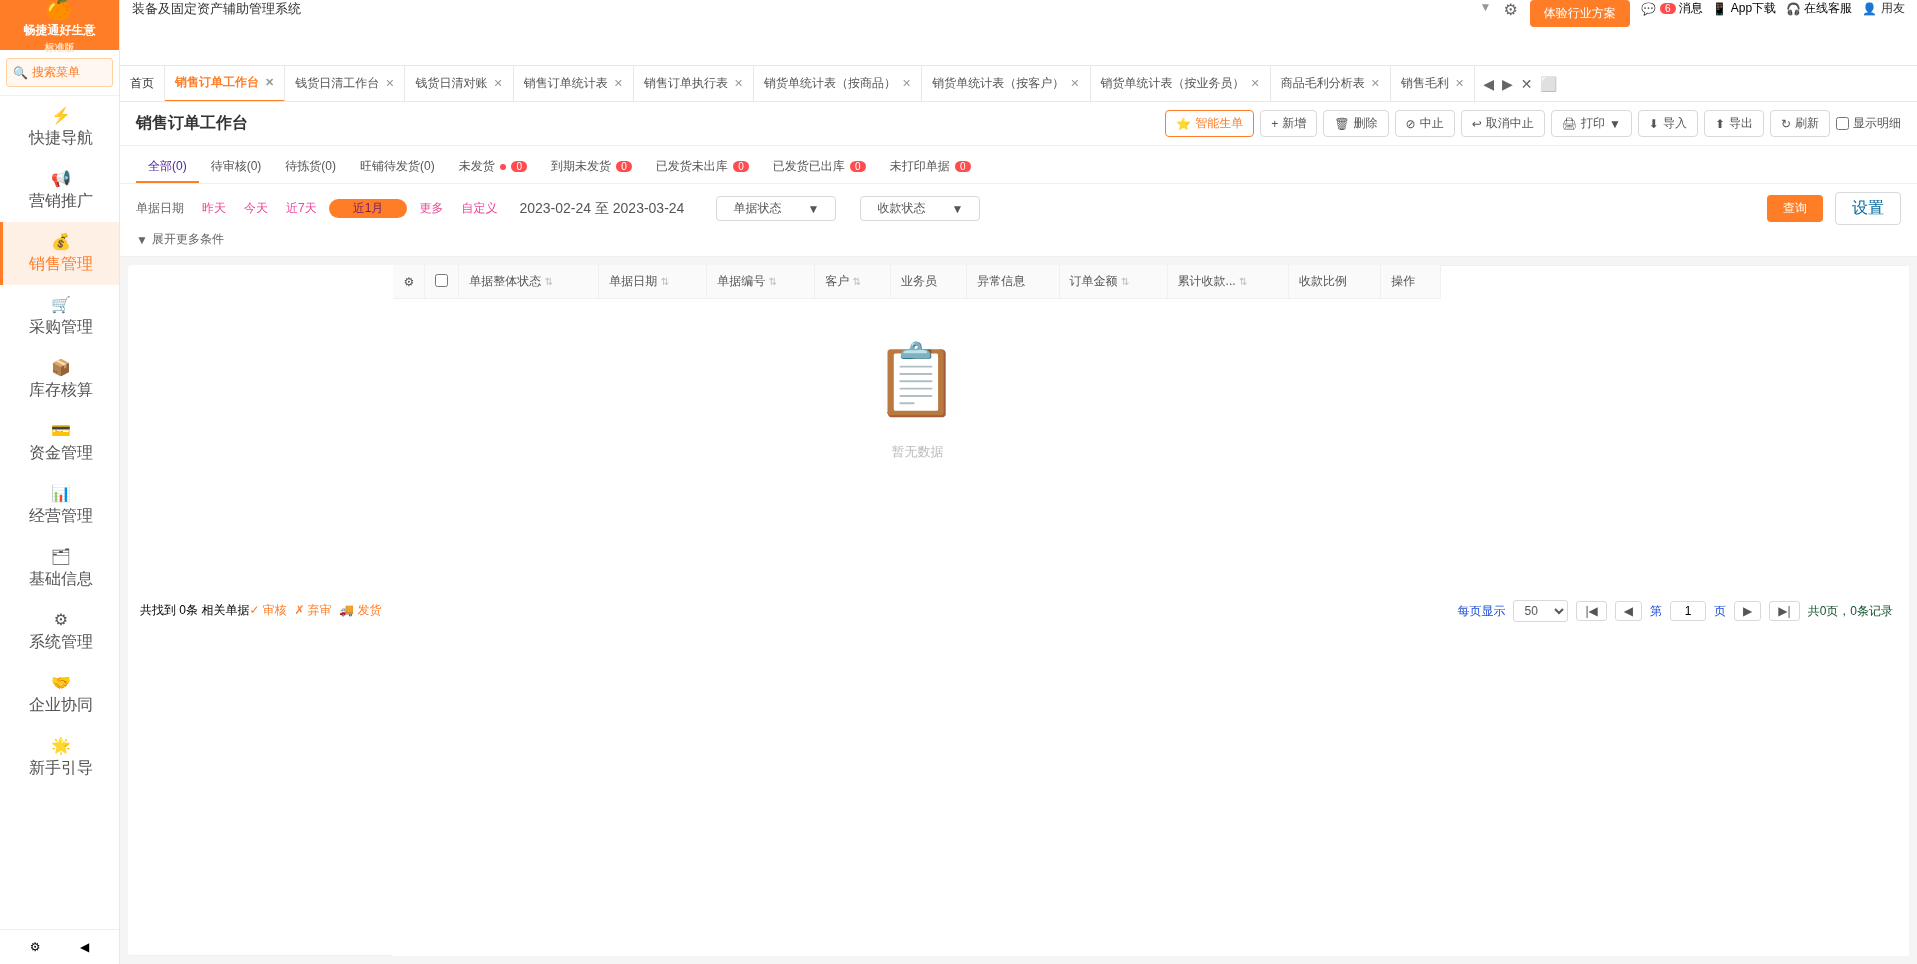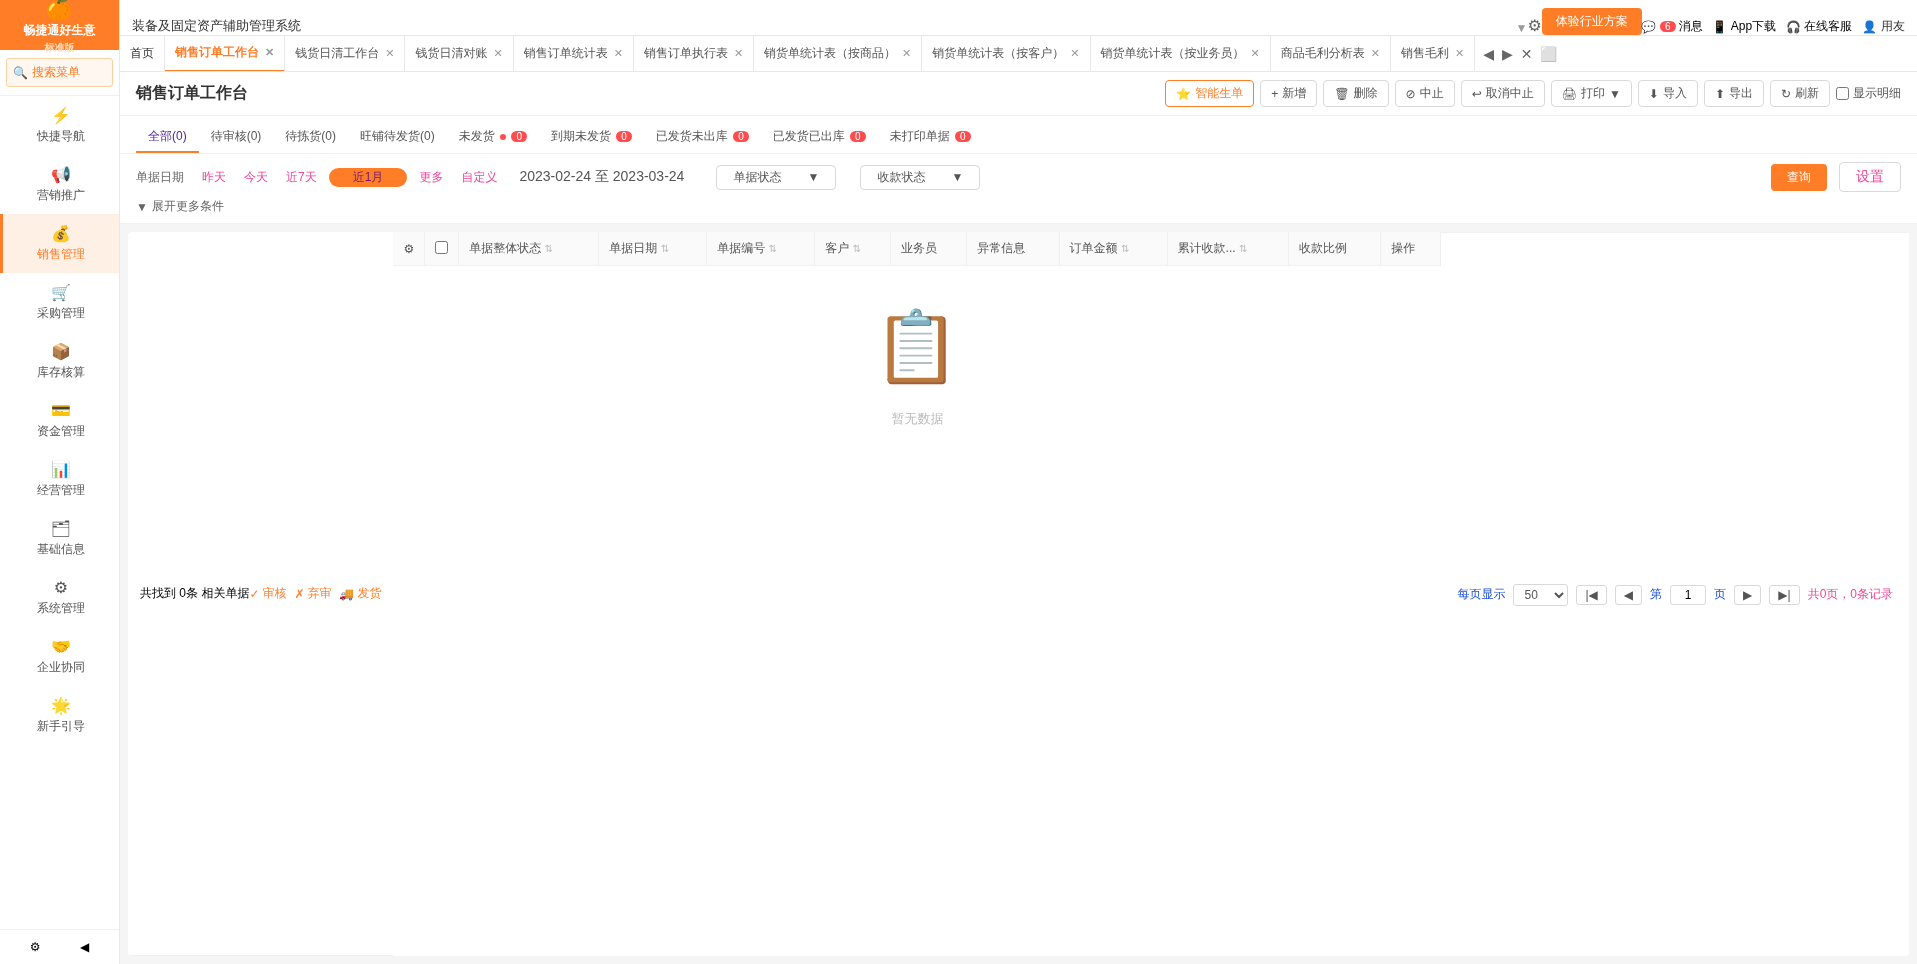--- a/index.html
+++ b/index.html
@@ -22,7 +22,7 @@
     .main { flex: 1; display: flex; flex-direction: column; overflow: hidden; }
 
     
-    .topbar { height: 36px; background: #fff; border-bottom: 1px solid #e8e8e8; display: flex; align-items: flex-end; padding: 0 12px; gap: 0; }
+    .topbar { height: 66px; background: #fff; border-bottom: 1px solid #e8e8e8; display: flex; align-items: flex-start; padding: 0 12px; gap: 12px; }
     .topbar-title { font-size: 13px; color: #333; flex: 1; }
     .topbar-actions { display: flex; align-items: center; gap: 10px; }
     .topbar-btn-orange { background: #ff7d26; color: #fff; border: none; border-radius: 4px; padding: 5px 14px; cursor: pointer; font-size: 12px; }

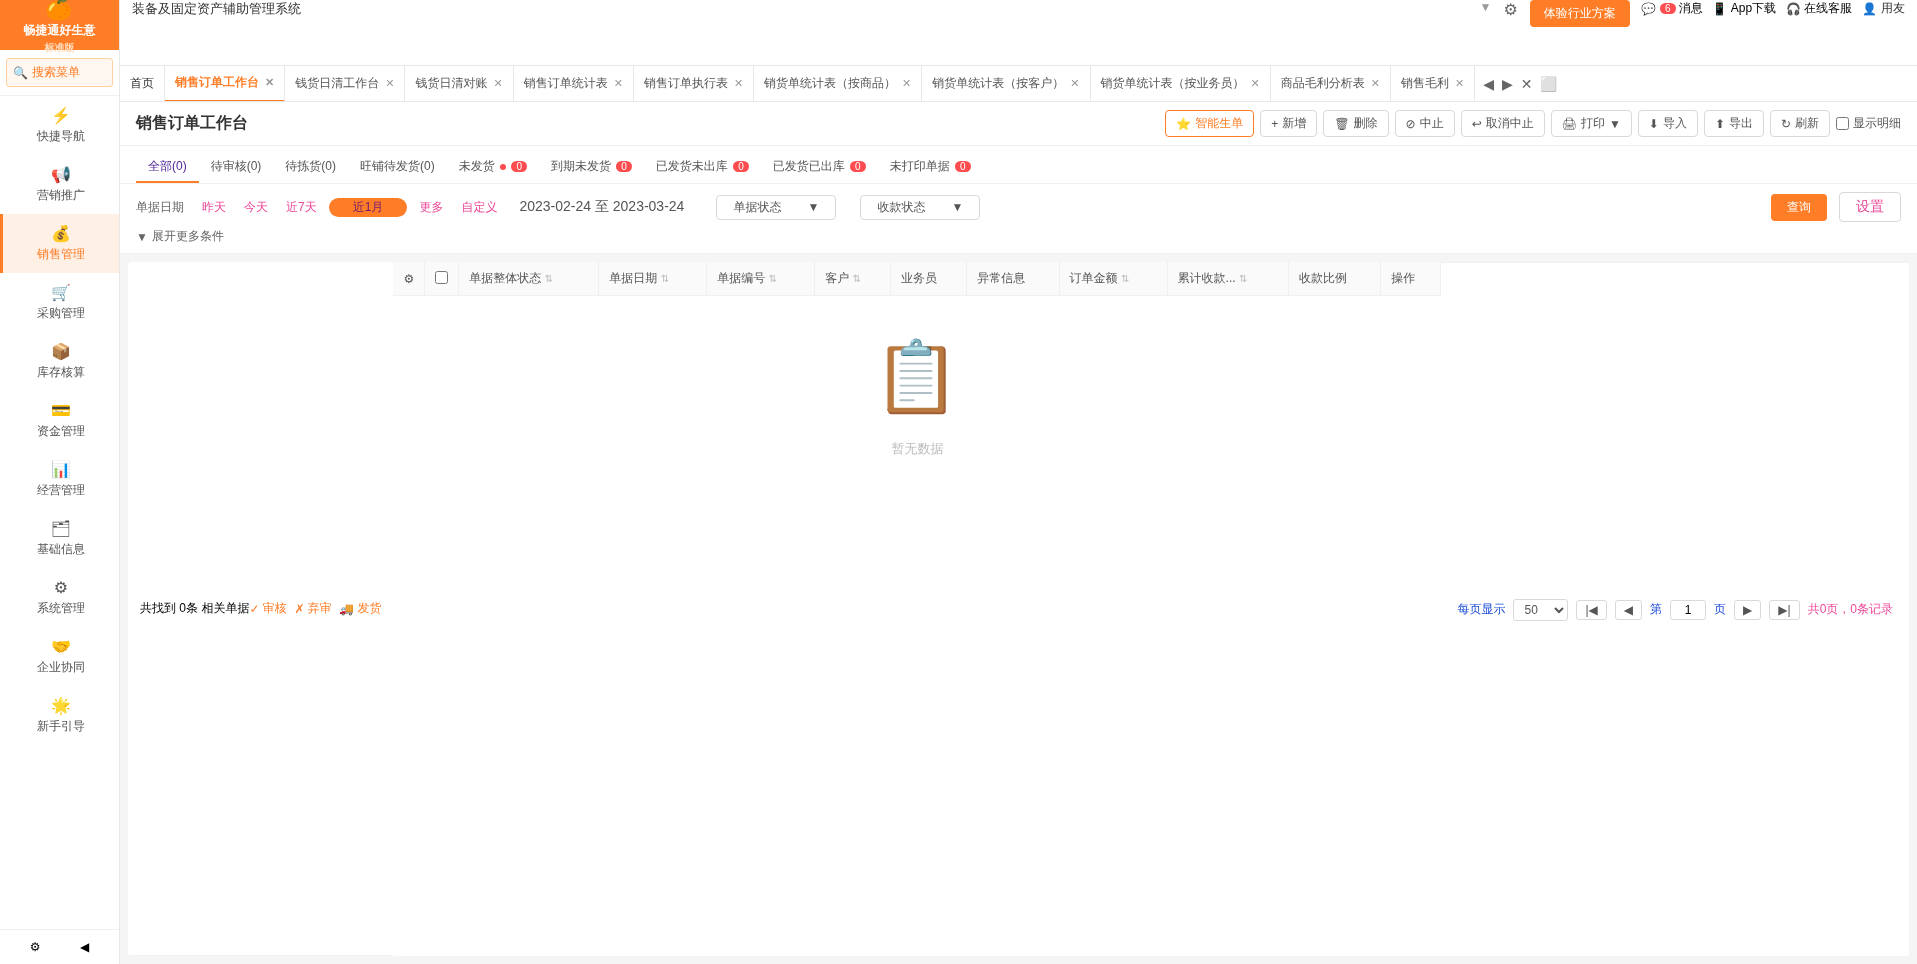--- a/index.html
+++ b/index.html
@@ -15,7 +15,7 @@
     .sidebar-item { display: flex; flex-direction: column; align-items: center; padding: 10px 6px; cursor: pointer; color: #555; border-left: 3px solid transparent; }
     .sidebar-item.active { background: #fff0e6; color: #ff7d26; border-left-color: #ff7d26; }
     .sidebar-item .icon { font-size: 16px; margin-bottom: 3px; }
-    .sidebar-item .label { font-size: 12px; text-align: center; }
+    .sidebar-item .label { font-size: 16px; text-align: center; }
     .sidebar-bottom { padding: 10px; display: flex; align-items: center; justify-content: space-around; border-top: 1px solid #f0f0f0; }
 
     

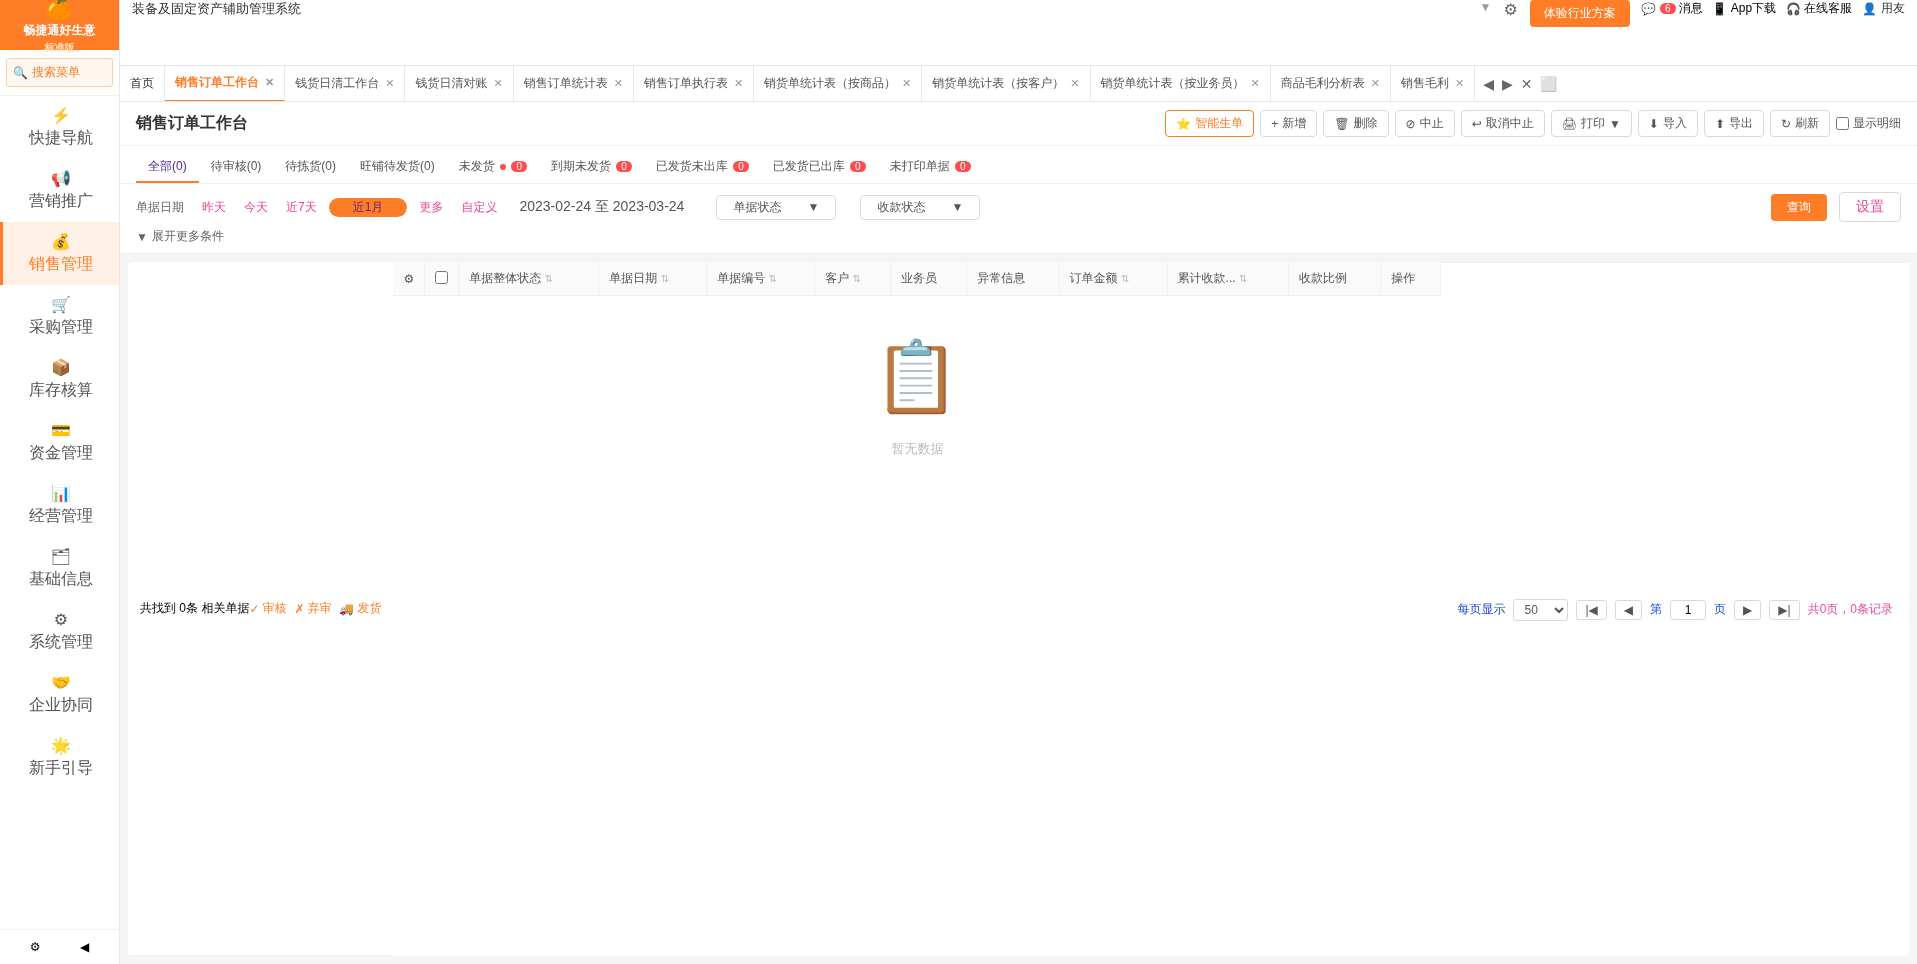--- a/index.html
+++ b/index.html
@@ -64,7 +64,7 @@
     .filter-select { border: 1px solid #d9d9d9; border-radius: 4px; padding: 3px 16px; color: #555; background: #fff; cursor: pointer; min-width: 120px; display: flex; align-items: center; justify-content: space-between; gap: 4px; }
     .expand-btn { color: #666; cursor: pointer; font-size: 12px; display: flex; align-items: center; gap: 4px; }
     .btn-query { background: #ff7d26; color: #fff; border: none; border-radius: 4px; padding: 5px 16px; cursor: pointer; font-size: 12px; }
-    .btn-set { background: #fff; border: 1px solid #d9d9d9; color: #ec4899; border-radius: 4px; padding: 5px 16px; cursor: pointer; font-size: 14px; }
+    .btn-set { background: #fff; border: 1px solid #d9d9d9; color: #0369a1; border-radius: 4px; padding: 5px 16px; cursor: pointer; font-size: 16px; }
 
     
     .table-area { flex: 1; background: #fff; margin: 8px; border-radius: 4px; overflow: hidden; display: flex; flex-direction: row; }

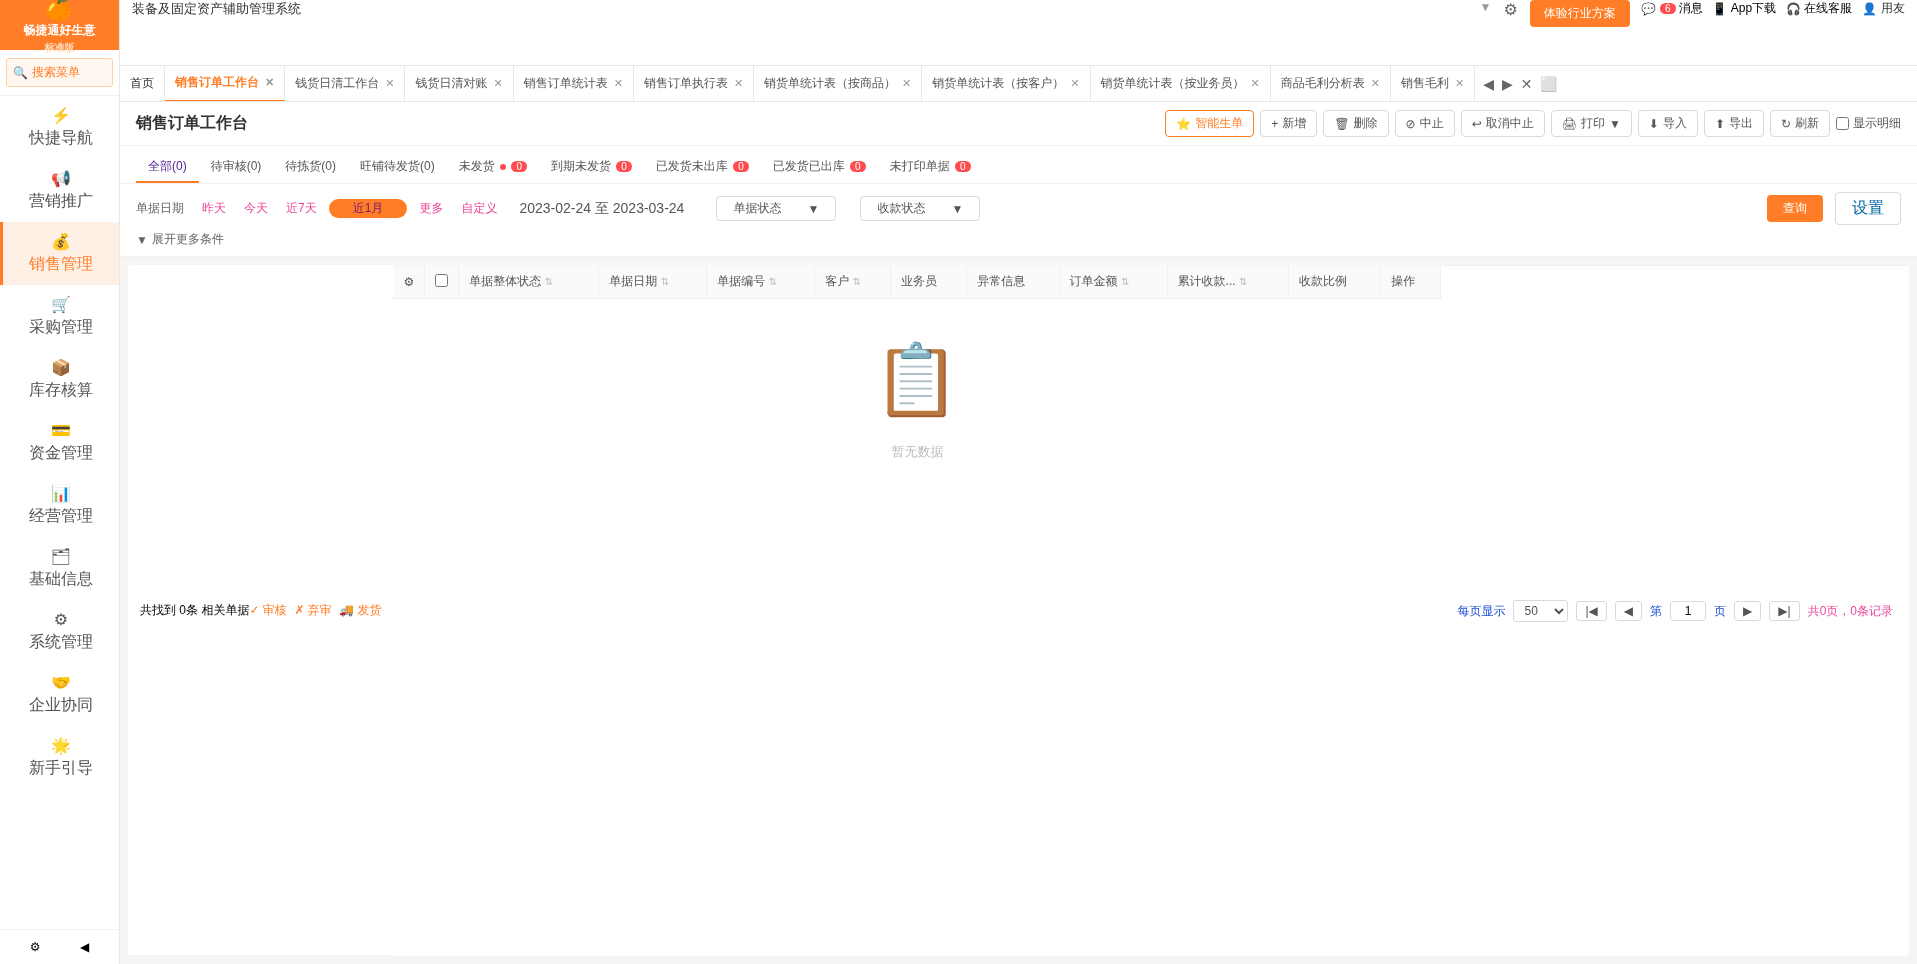--- a/index.html
+++ b/index.html
@@ -91,7 +91,7 @@
     .page-btn { border: 1px solid #d9d9d9; background: #fff; color: #555; border-radius: 3px; padding: 2px 8px; cursor: pointer; }
     .page-btn:disabled { color: #ccc; cursor: not-allowed; }
     .page-input { border: 1px solid #d9d9d9; border-radius: 3px; padding: 2px 6px; width: 36px; text-align: center; }
-    .page-info { color: #ec4899; }
+    .page-info { color: #14532d; }
 
     
     .table-scroll { overflow-x: auto; flex: 1; }

